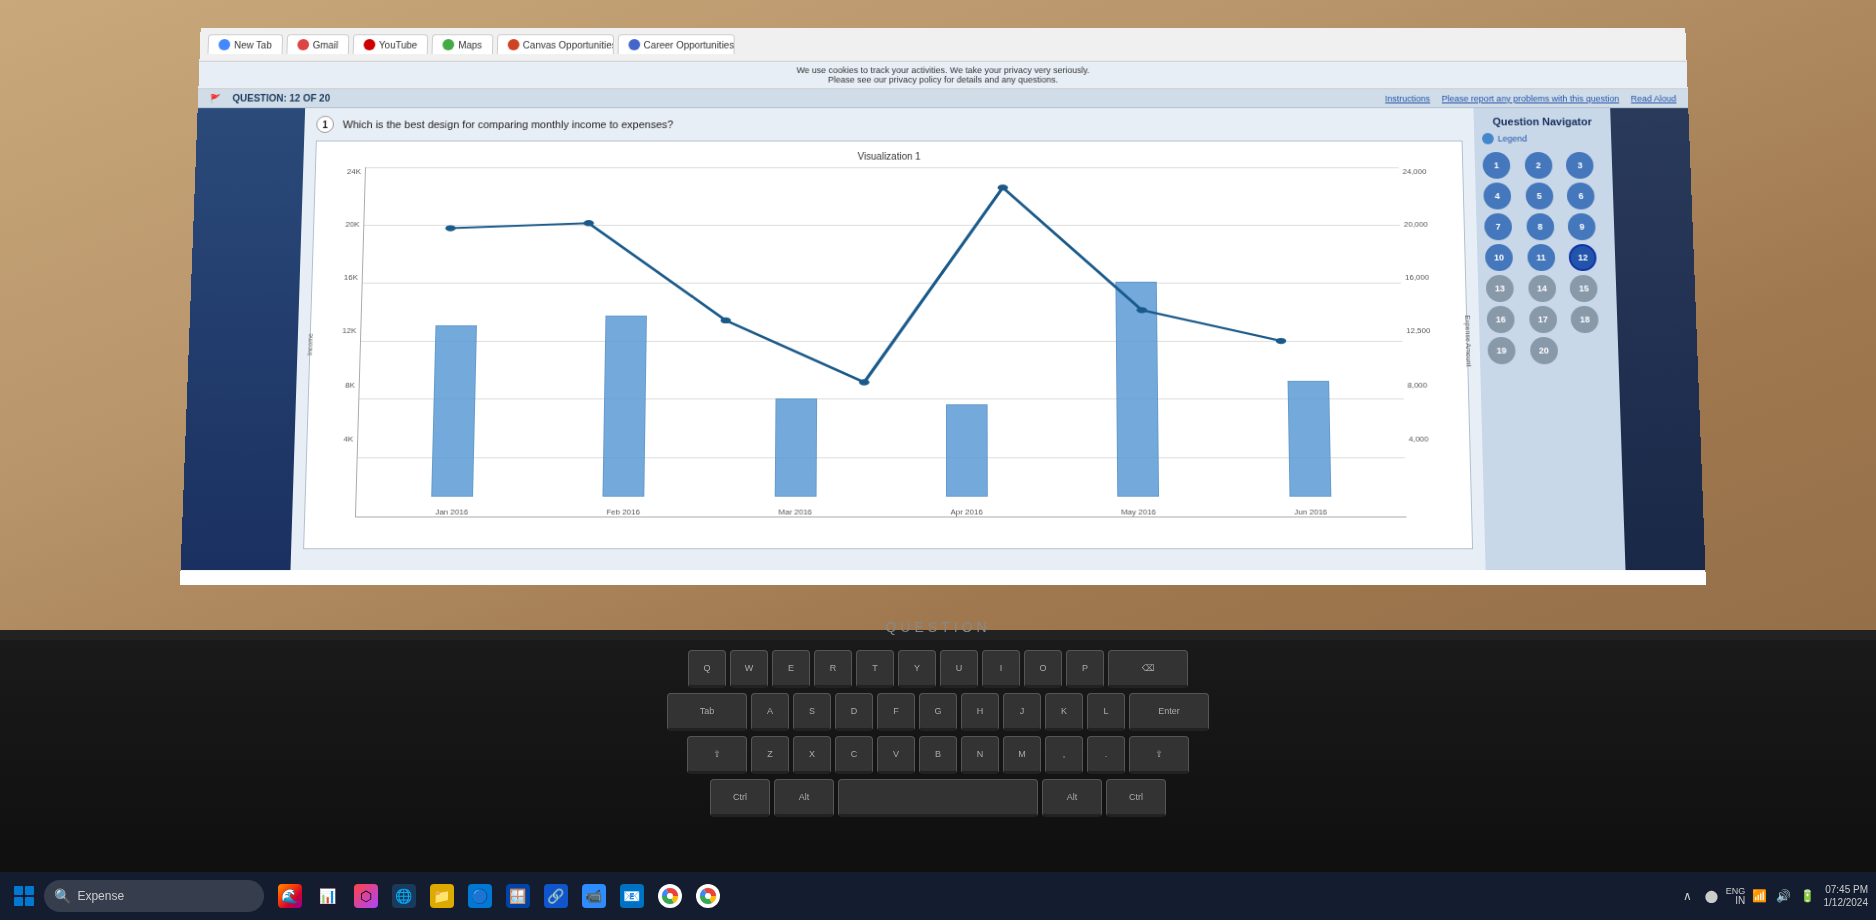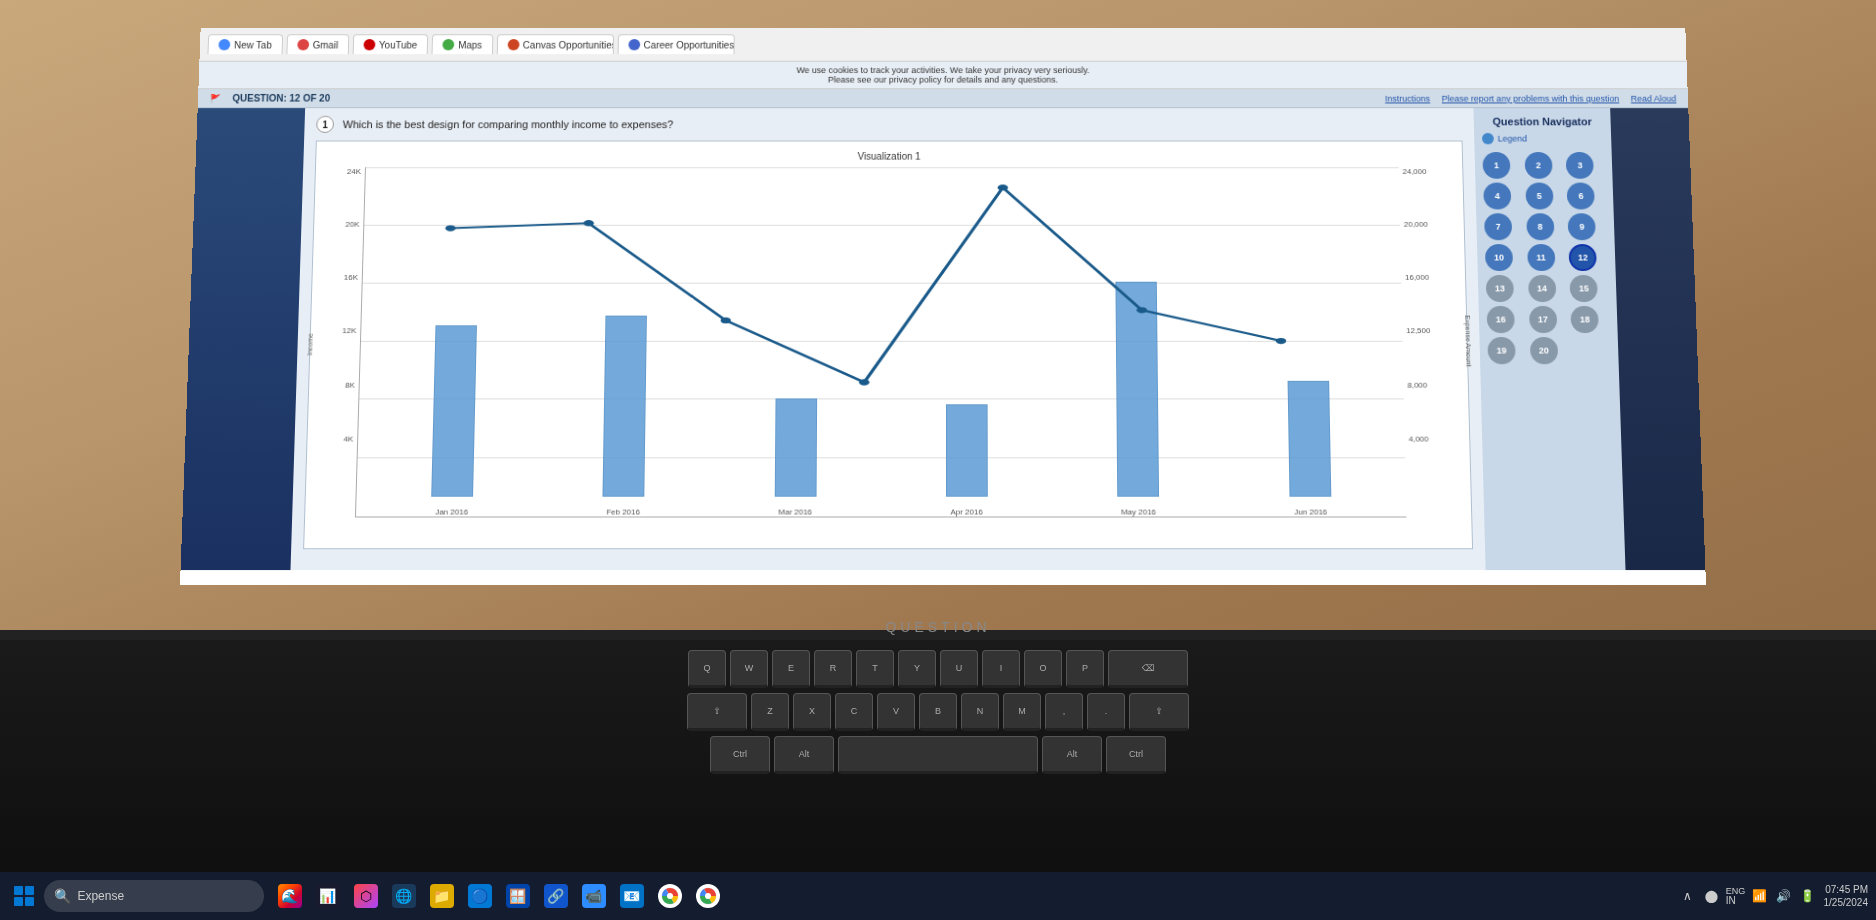--- a/index.html
+++ b/index.html
@@ -590,6 +590,19 @@
         <div class="key">O</div>
         <div class="key">P</div>
         <div class="key wider">⌫</div>
+      </div>
+      <div class="key-row">
+        <div class="key wider">Tab</div>
+        <div class="key">A</div>
+        <div class="key">S</div>
+        <div class="key">D</div>
+        <div class="key">F</div>
+        <div class="key">G</div>
+        <div class="key">H</div>
+        <div class="key">J</div>
+        <div class="key">K</div>
+        <div class="key">L</div>
+        <div class="key wider">Enter</div>
       </div>
       <div class="key-row">
         <div class="key wide">⇧</div>

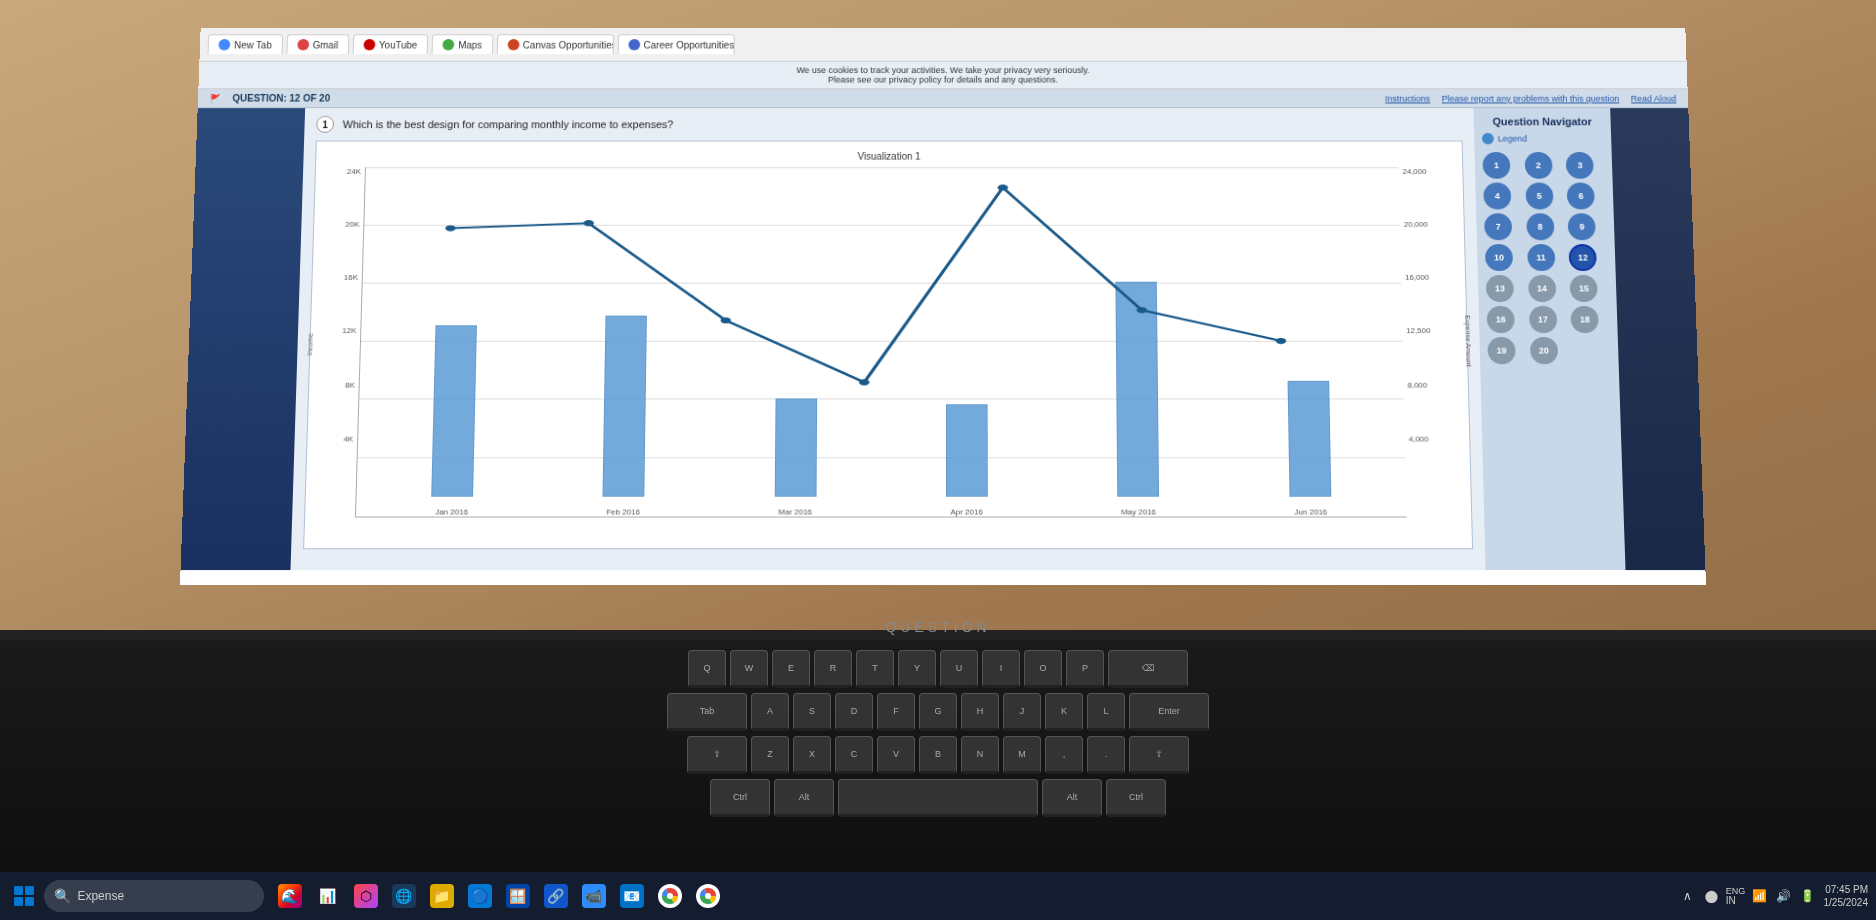--- a/index.html
+++ b/index.html
@@ -885,7 +885,7 @@
       <div class="tray-icon">∧</div>
       <div class="tray-icon">⬤</div>
       <div class="tray-icon">
-        <div style="text-align:left;line-height:1;">
+        <div style="text-align:right;line-height:1;">
           <div style="font-size:9px;">ENG</div>
           <div style="font-size:10px;">IN</div>
         </div>

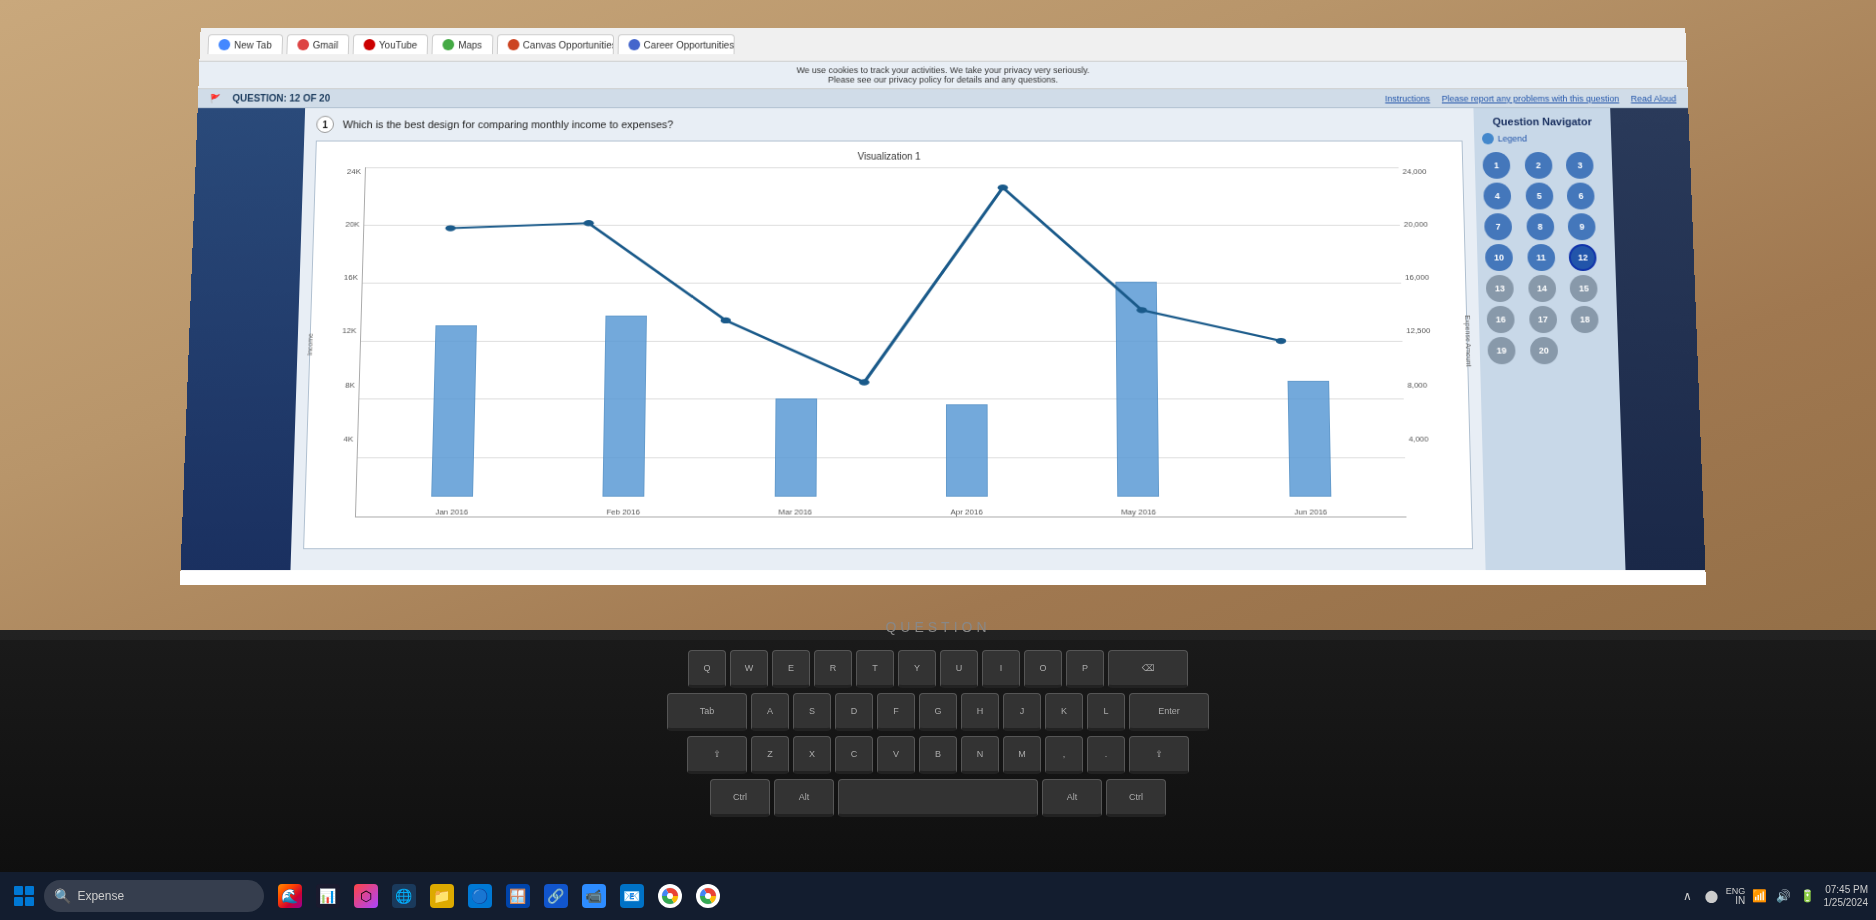--- a/index.html
+++ b/index.html
@@ -896,7 +896,7 @@
     </div>
     <div class="tray-time">
       <div>07:45 PM</div>
-      <div>1/25/2024</div>
+      <div>1/12/2024</div>
     </div>
   </div>
 </div>

